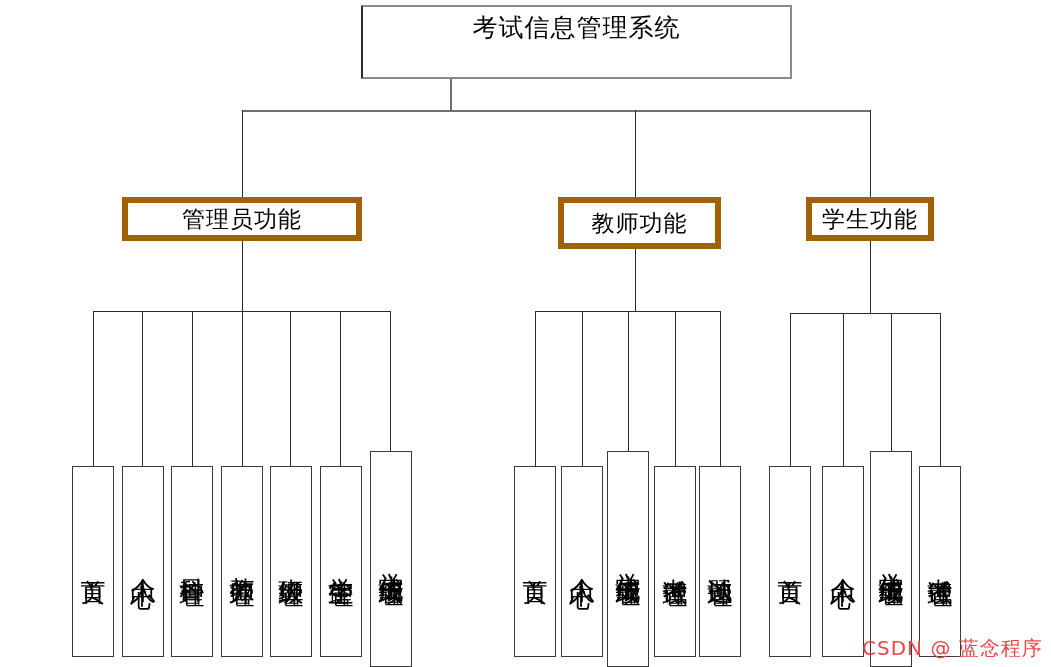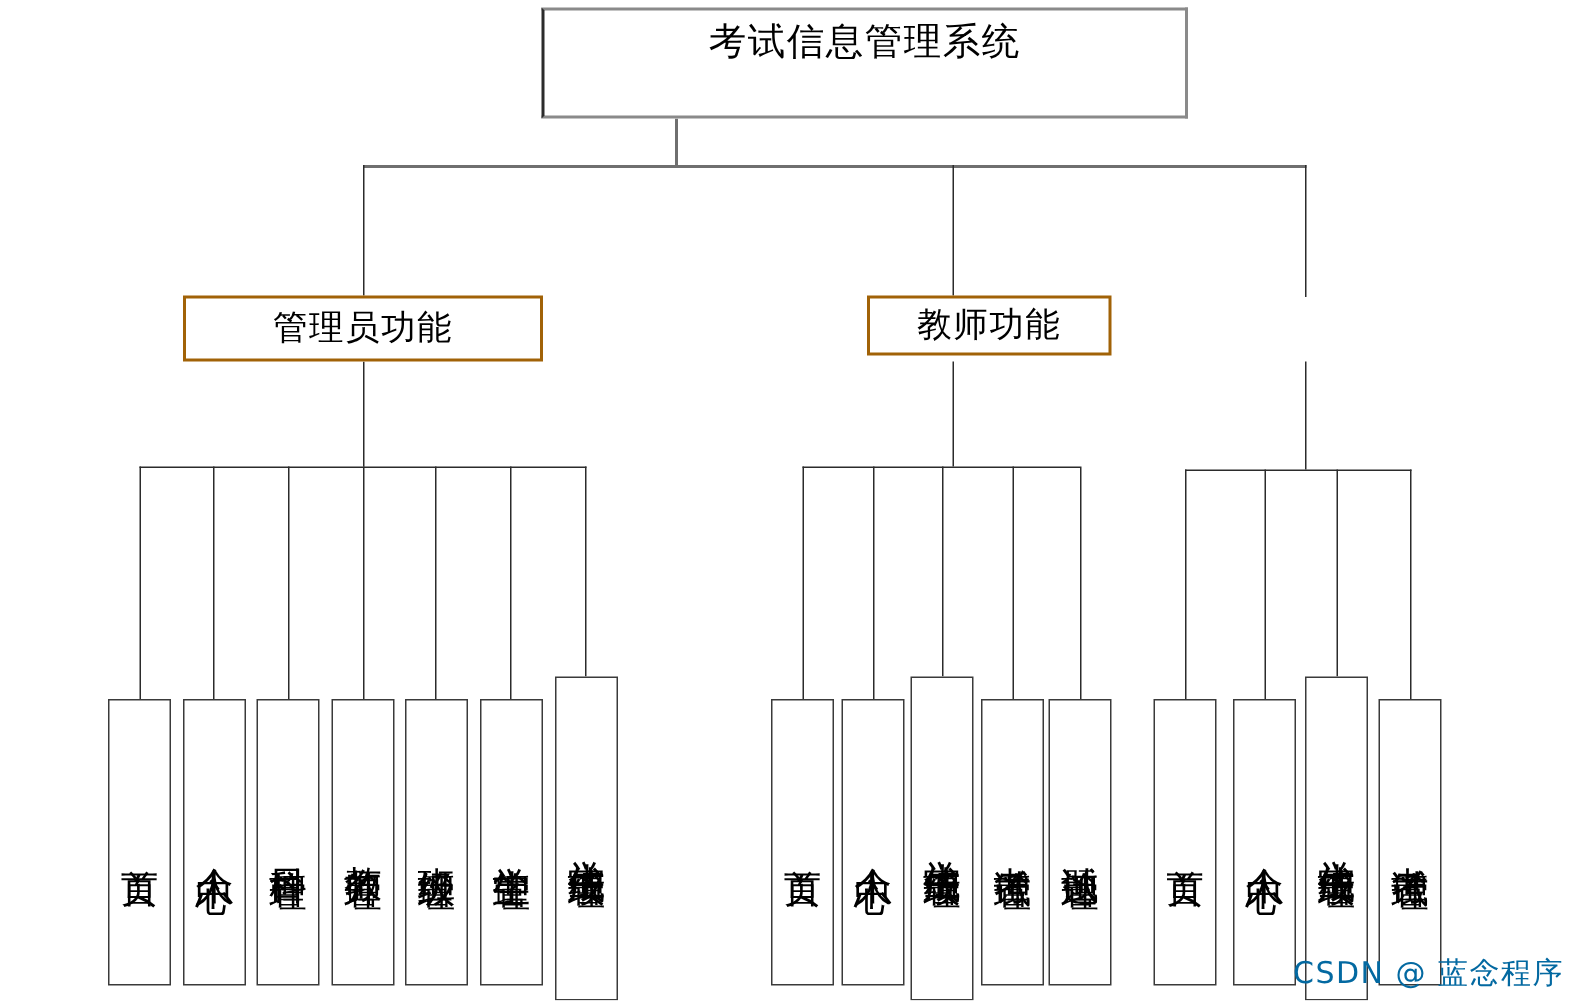--- a/index.html
+++ b/index.html
@@ -43,7 +43,7 @@
     white-space: nowrap;
   }
   .node-mid {
-    border: 2px solid #a16207;
+    border: 6px solid #a16207;
     display: flex;
     align-items: center;
     justify-content: center;

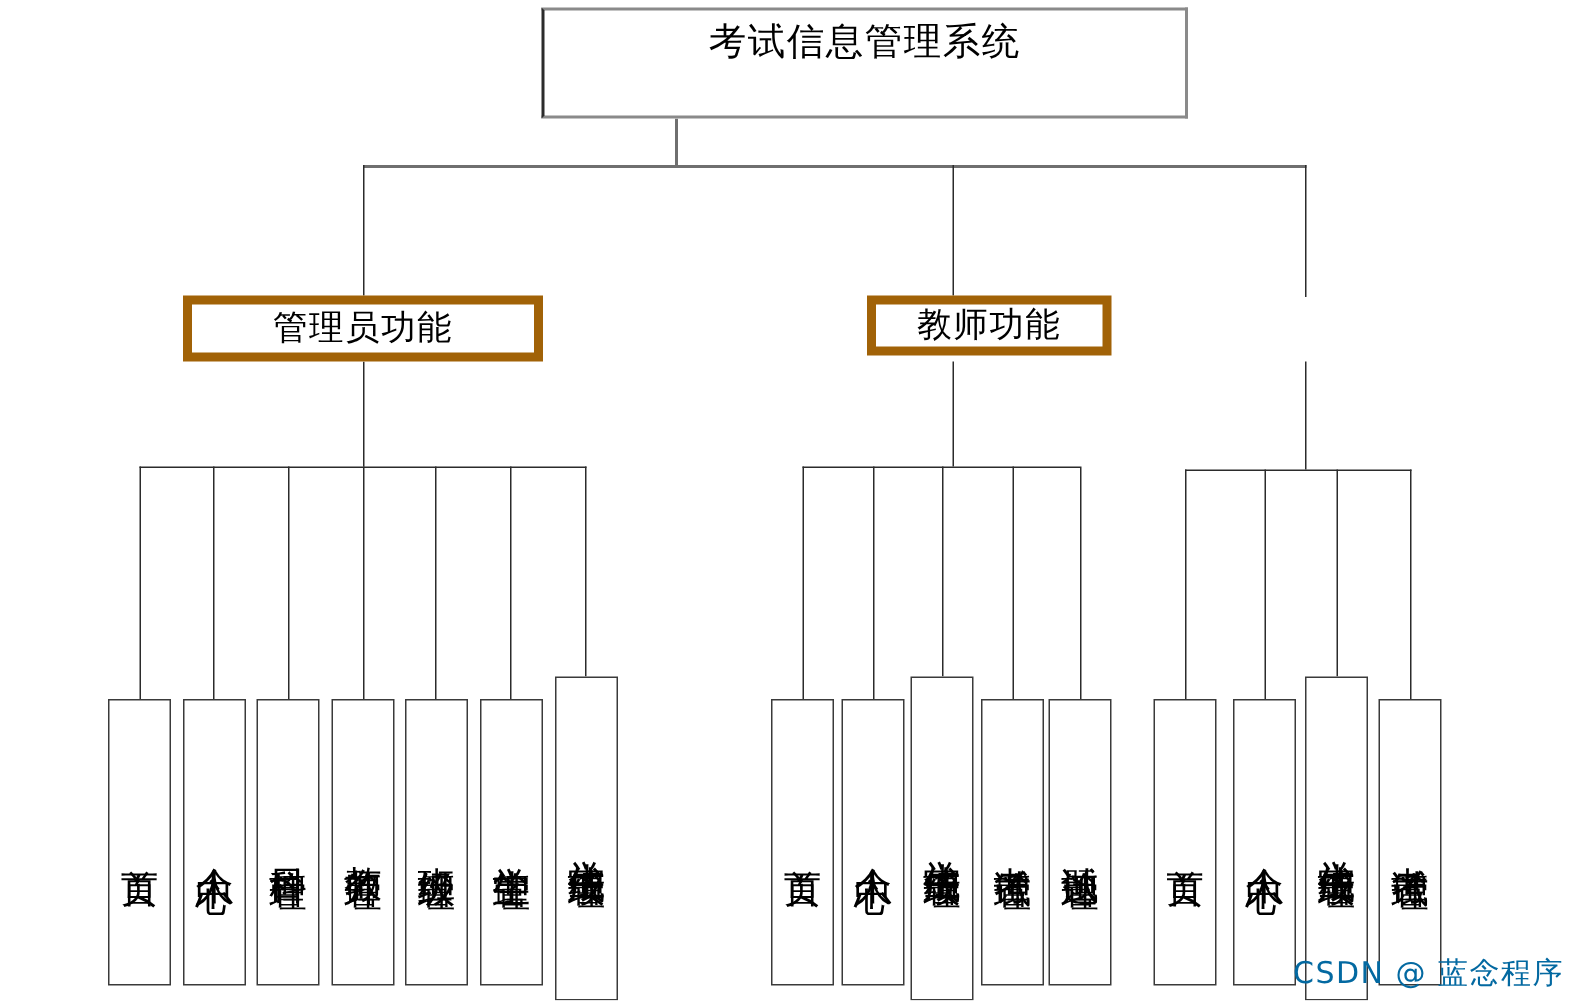--- a/index.html
+++ b/index.html
@@ -150,7 +150,7 @@
     <span class="leaf-label">学生成绩管理</span>
   </div>
 
-  <div class="node node-mid" style="left:578px; top:197px; width:163px; height:40px;">
+  <div class="node node-mid" style="left:558px; top:197px; width:163px; height:52px;">
     <span class="mid-label">教师功能</span>
   </div>
   <div class="vline" style="left:635px; top:241px; height:70px;"></div>

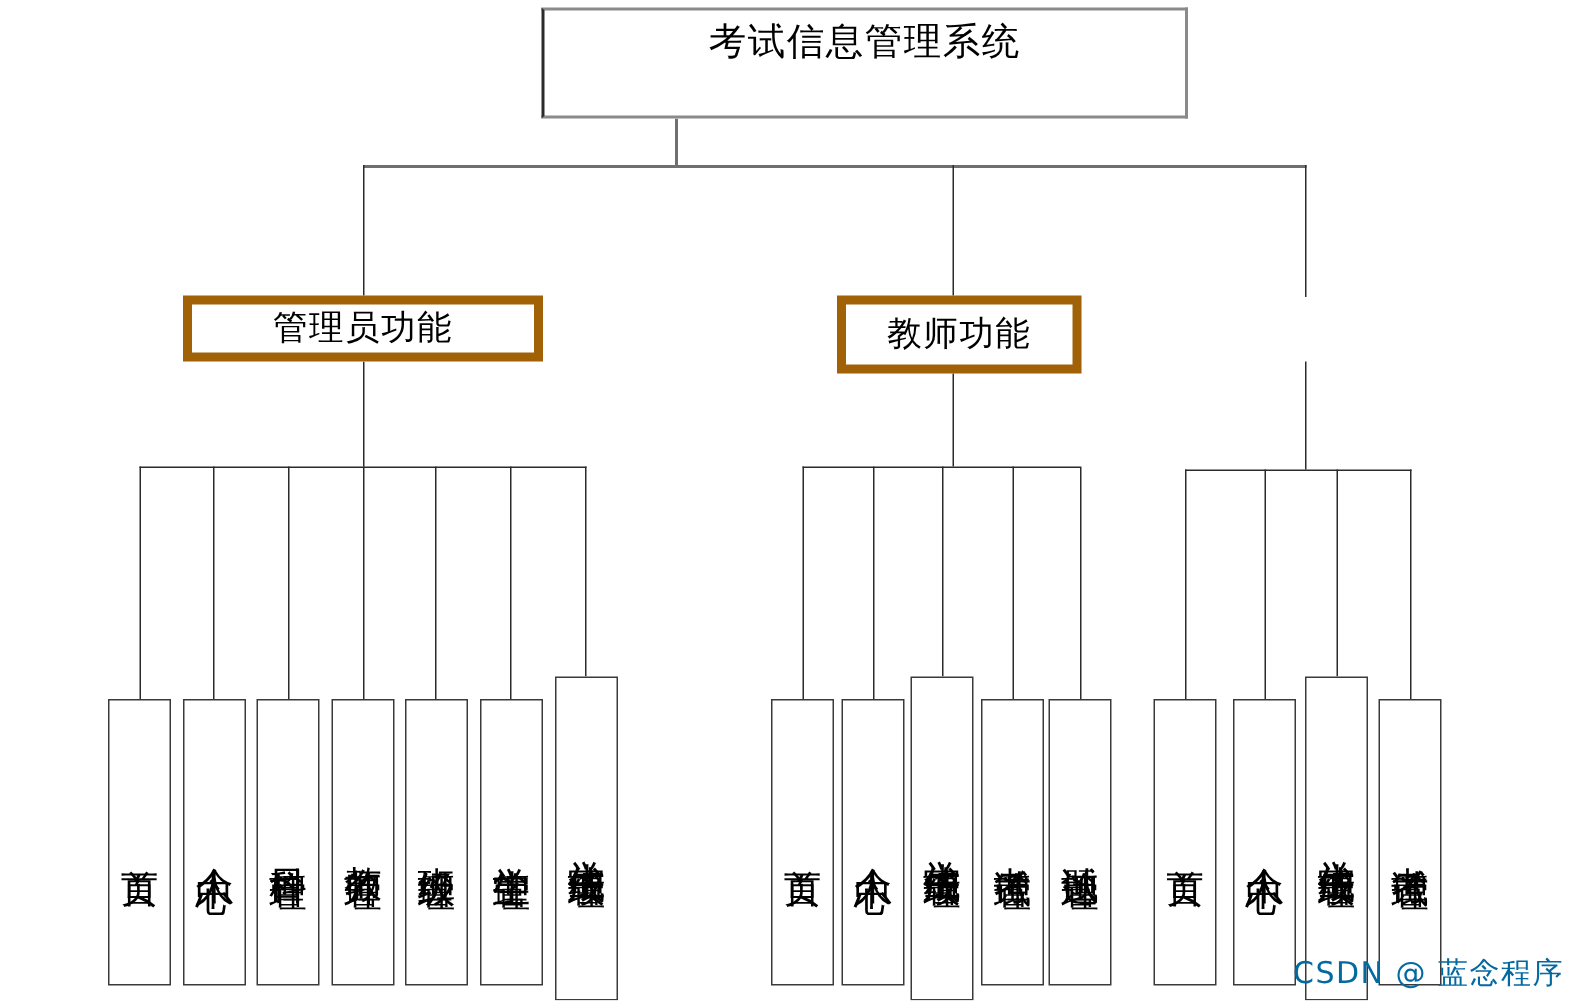--- a/index.html
+++ b/index.html
@@ -178,6 +178,9 @@
     <span class="leaf-label">试题管理</span>
   </div>
 
+  <div class="node node-mid" style="left:806px; top:197px; width:128px; height:44px;">
+    <span class="mid-label">学生功能</span>
+  </div>
   <div class="vline" style="left:870px; top:241px; height:72px;"></div>
   <div class="hline" style="left:790px; top:313px; width:151px;"></div>
 

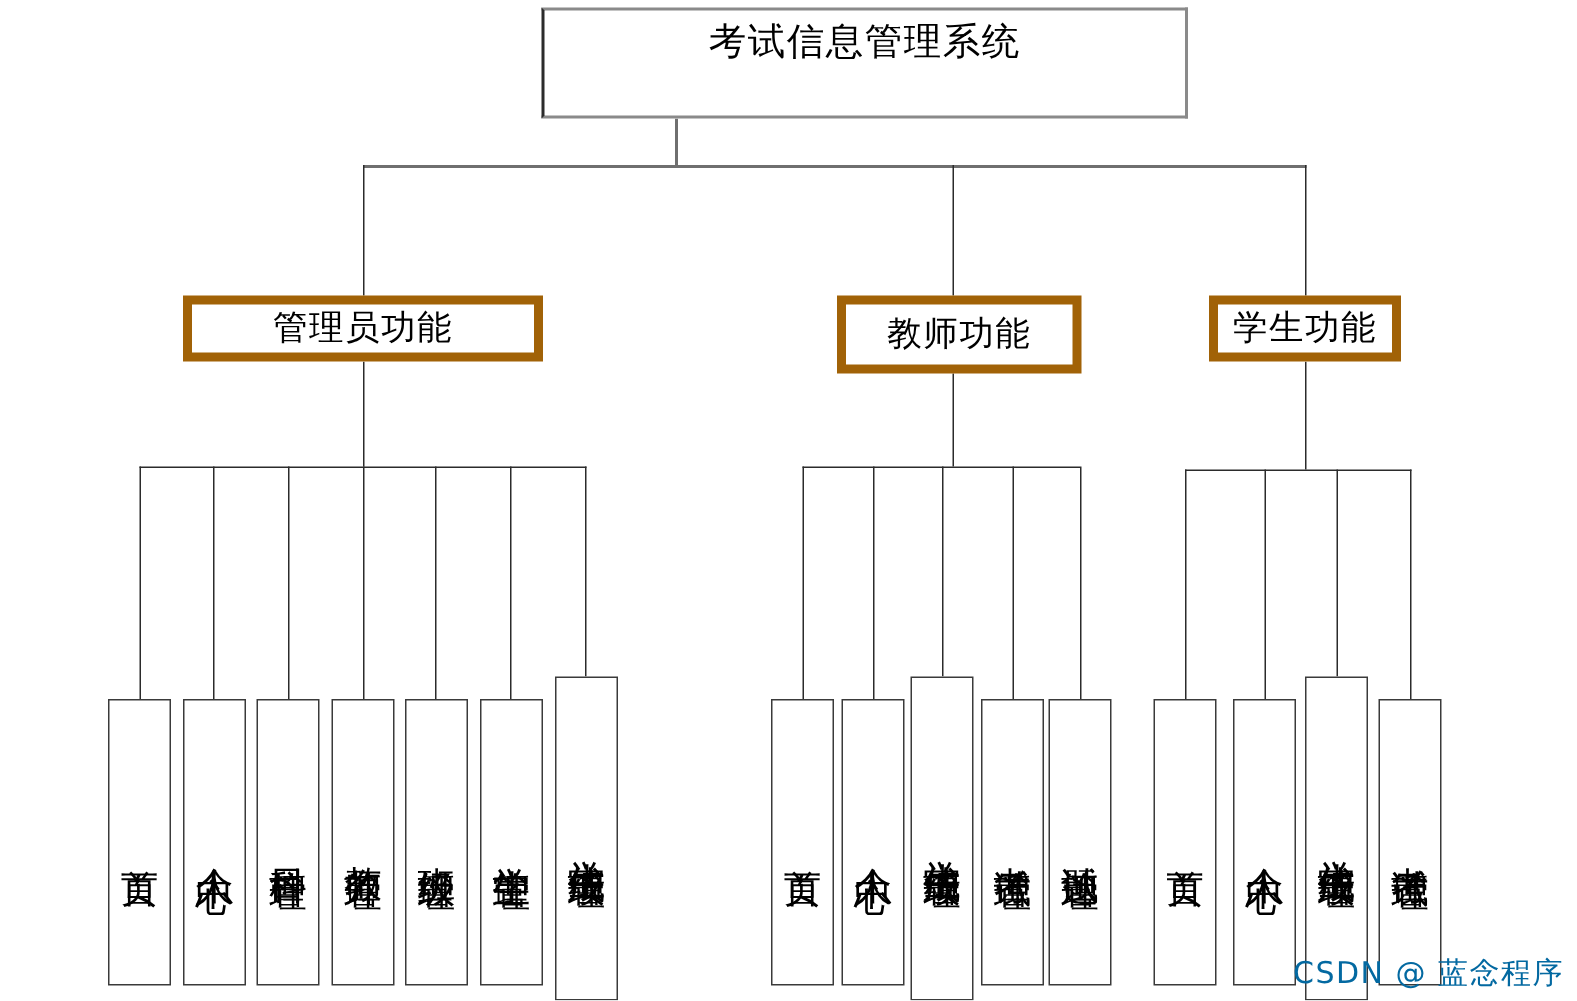--- a/index.html
+++ b/index.html
@@ -91,7 +91,7 @@
     position: absolute;
     font-size: 20px;
     line-height: 24px;
-    color: #0369a1;
+    color: #ef4444;
     white-space: nowrap;
     z-index: 5;
     letter-spacing: 1px;

